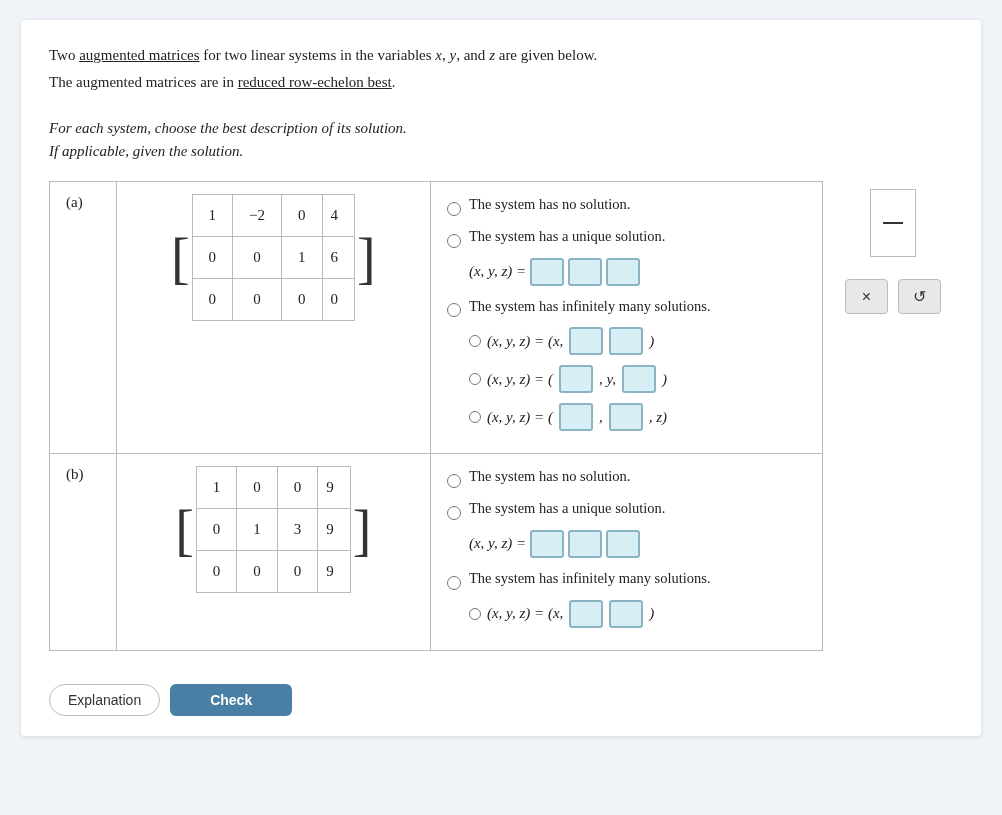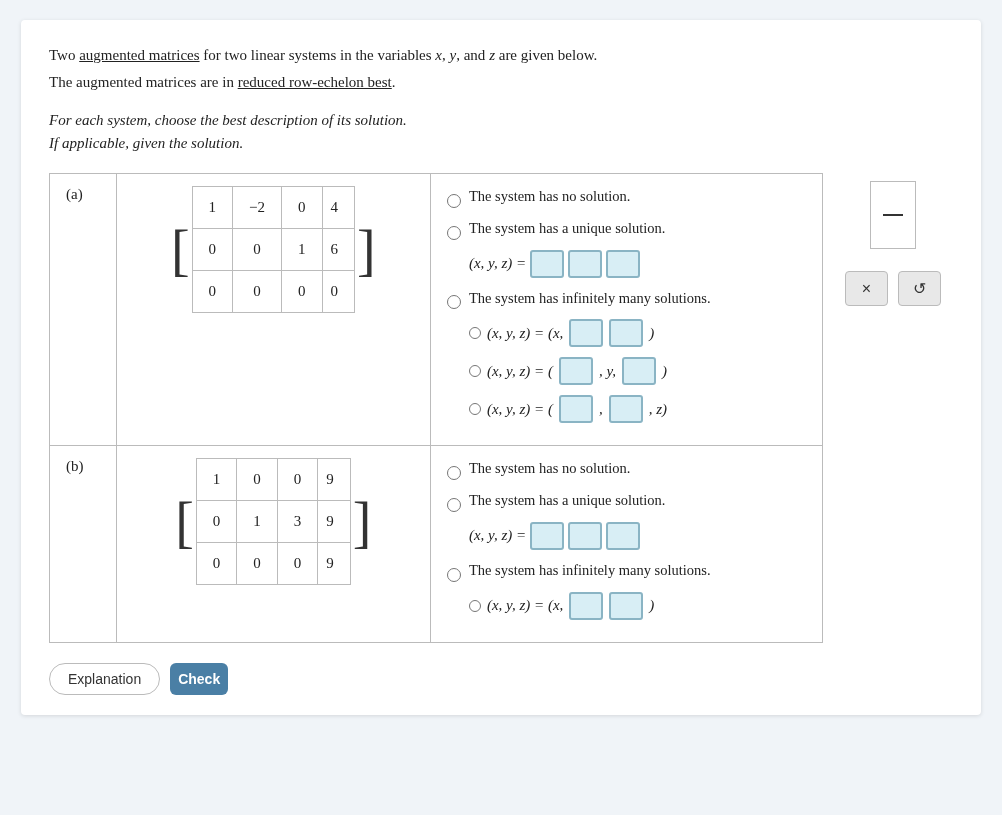--- a/index.html
+++ b/index.html
@@ -20,7 +20,7 @@
       box-shadow: 0 1px 4px rgba(0,0,0,0.12);
     }
     .intro-text {
-      margin-bottom: 14px;
+      margin-bottom: 22px;
       line-height: 1.55;
     }
     .intro-text p { margin-bottom: 4px; }

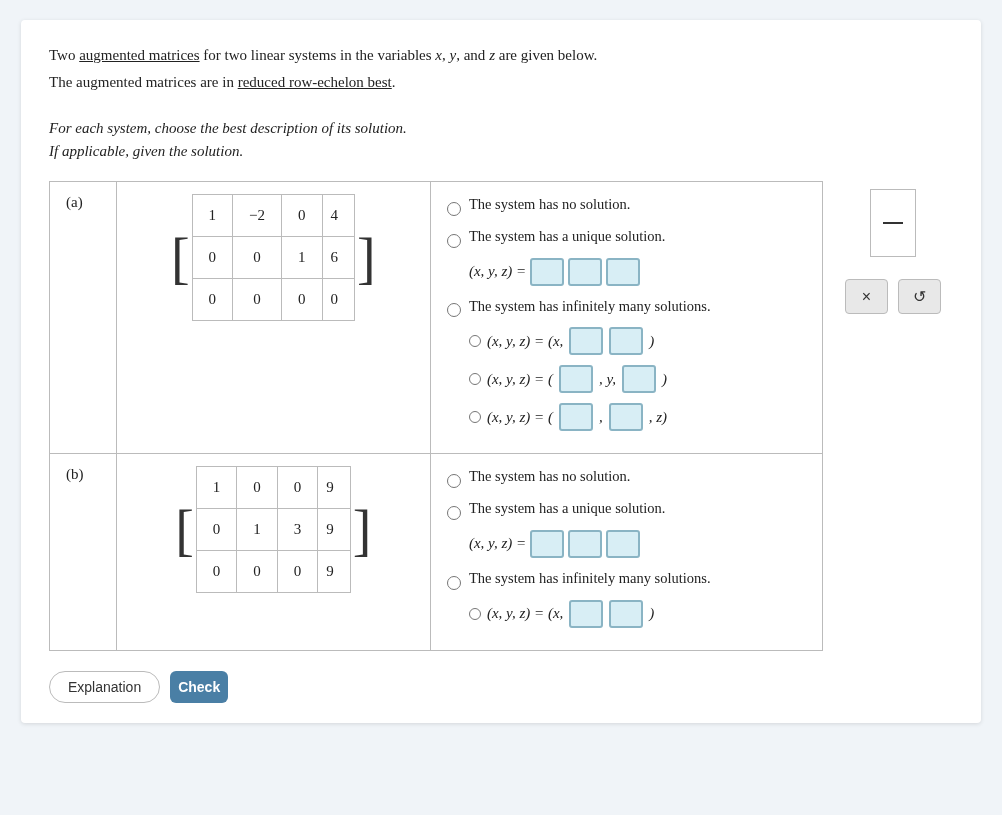--- a/index.html
+++ b/index.html
@@ -152,7 +152,7 @@
     .bottom-bar {
       display: flex;
       gap: 10px;
-      margin-top: 2px;
+      margin-top: 15px;
     }
     .btn-explanation {
       background: white;

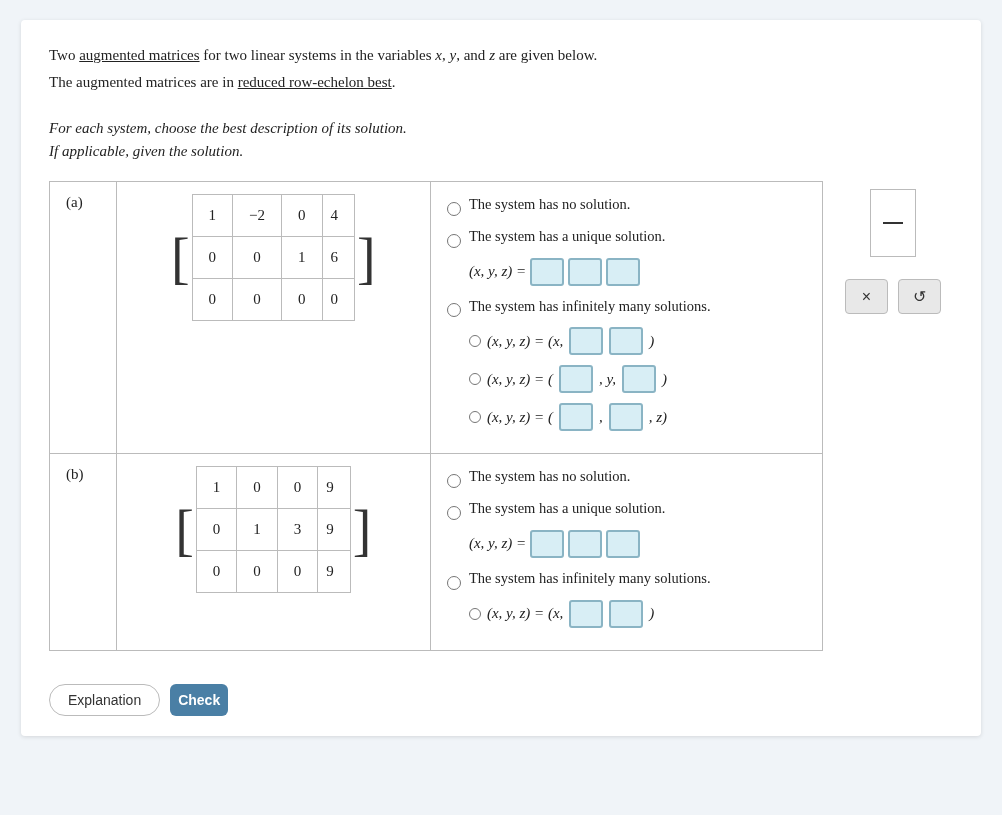--- a/index.html
+++ b/index.html
@@ -167,7 +167,7 @@
       background: #4a7fa5;
       border: none;
       border-radius: 6px;
-      padding: 8px 8px;
+      padding: 8px 40px;
       font-size: 14px;
       cursor: pointer;
       color: white;

